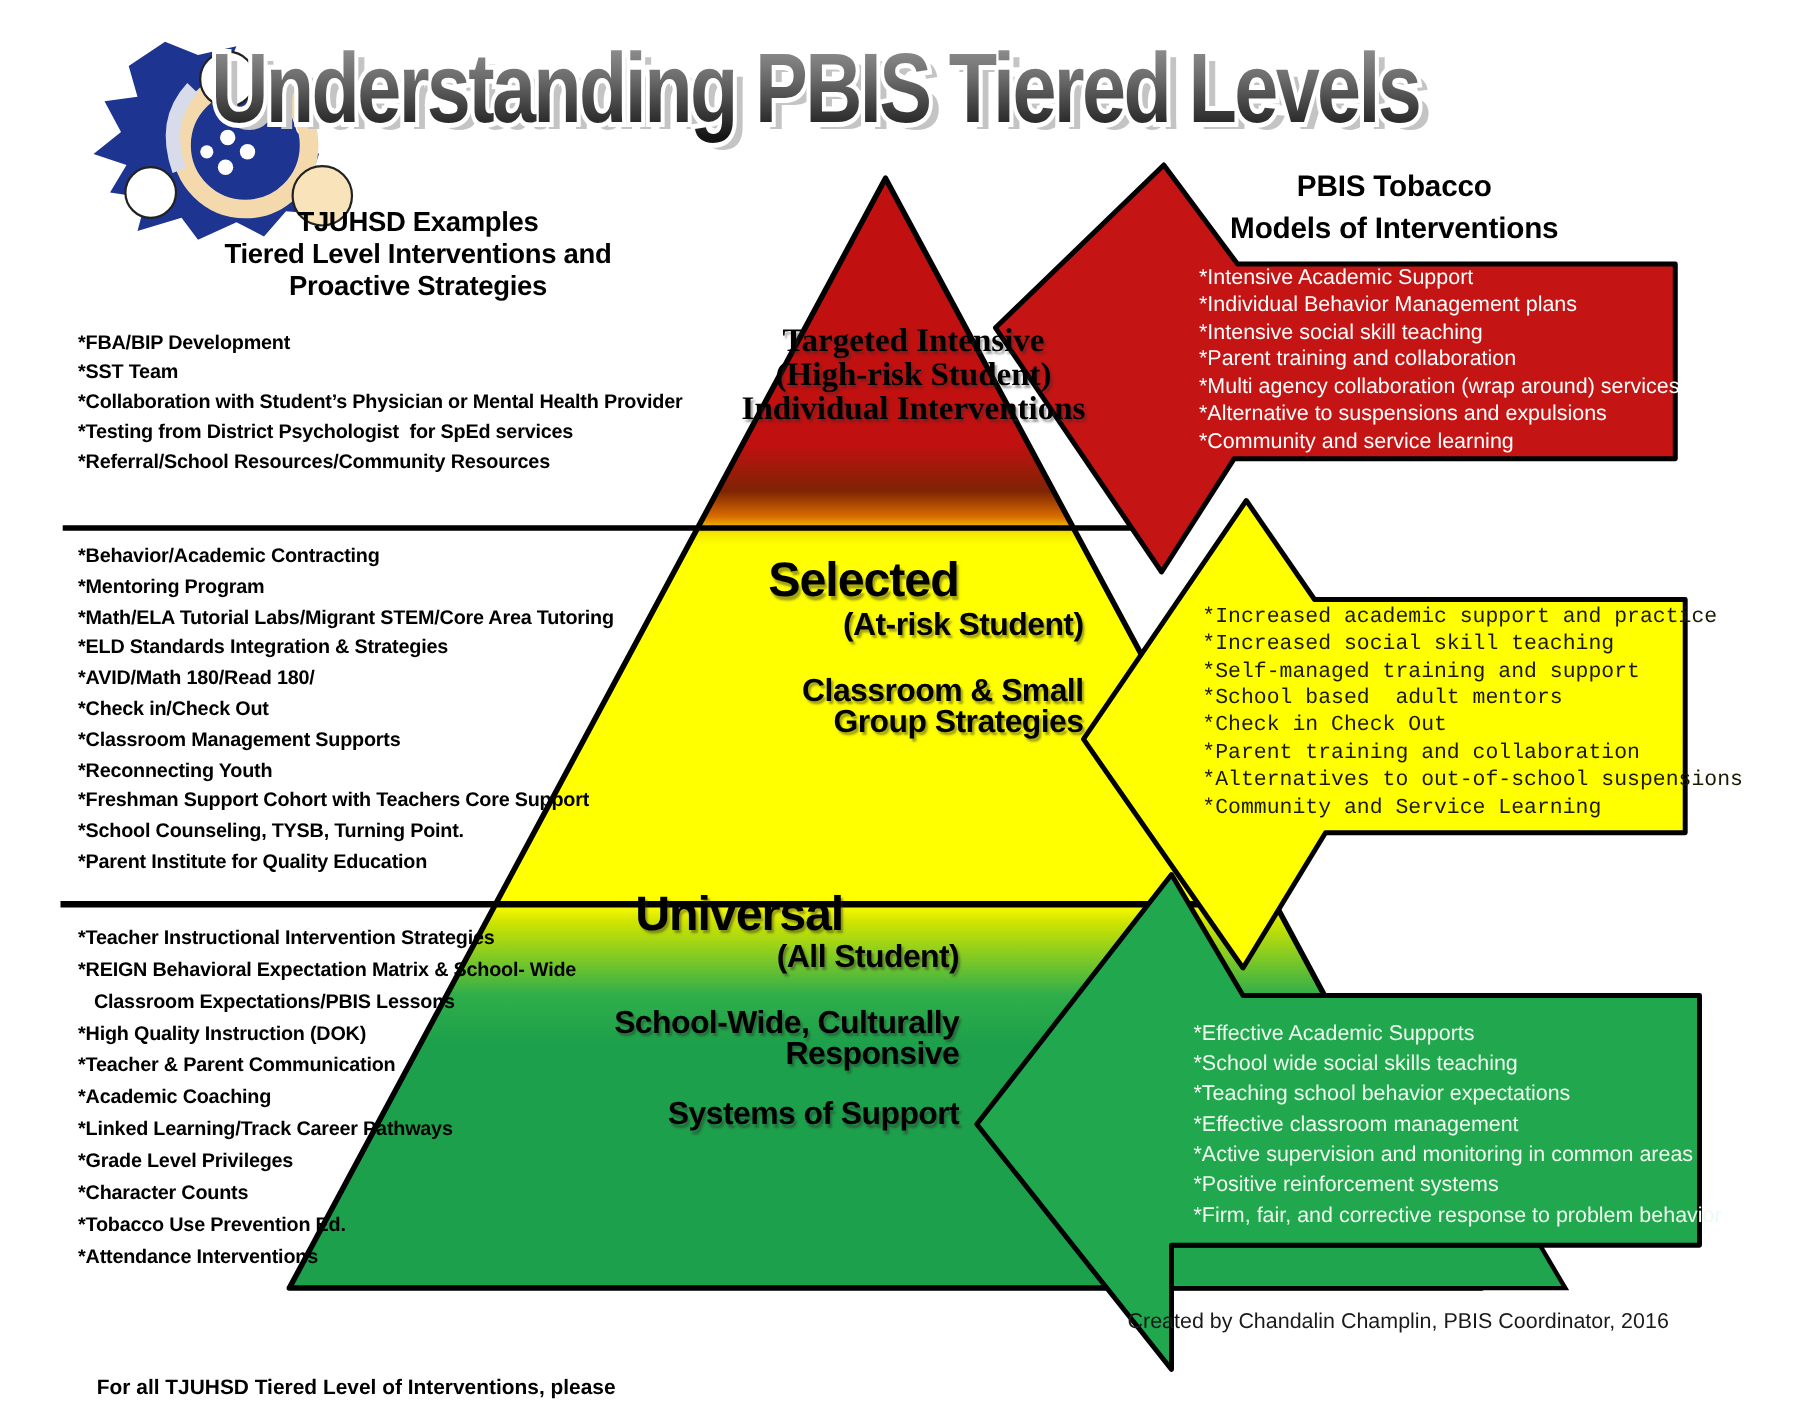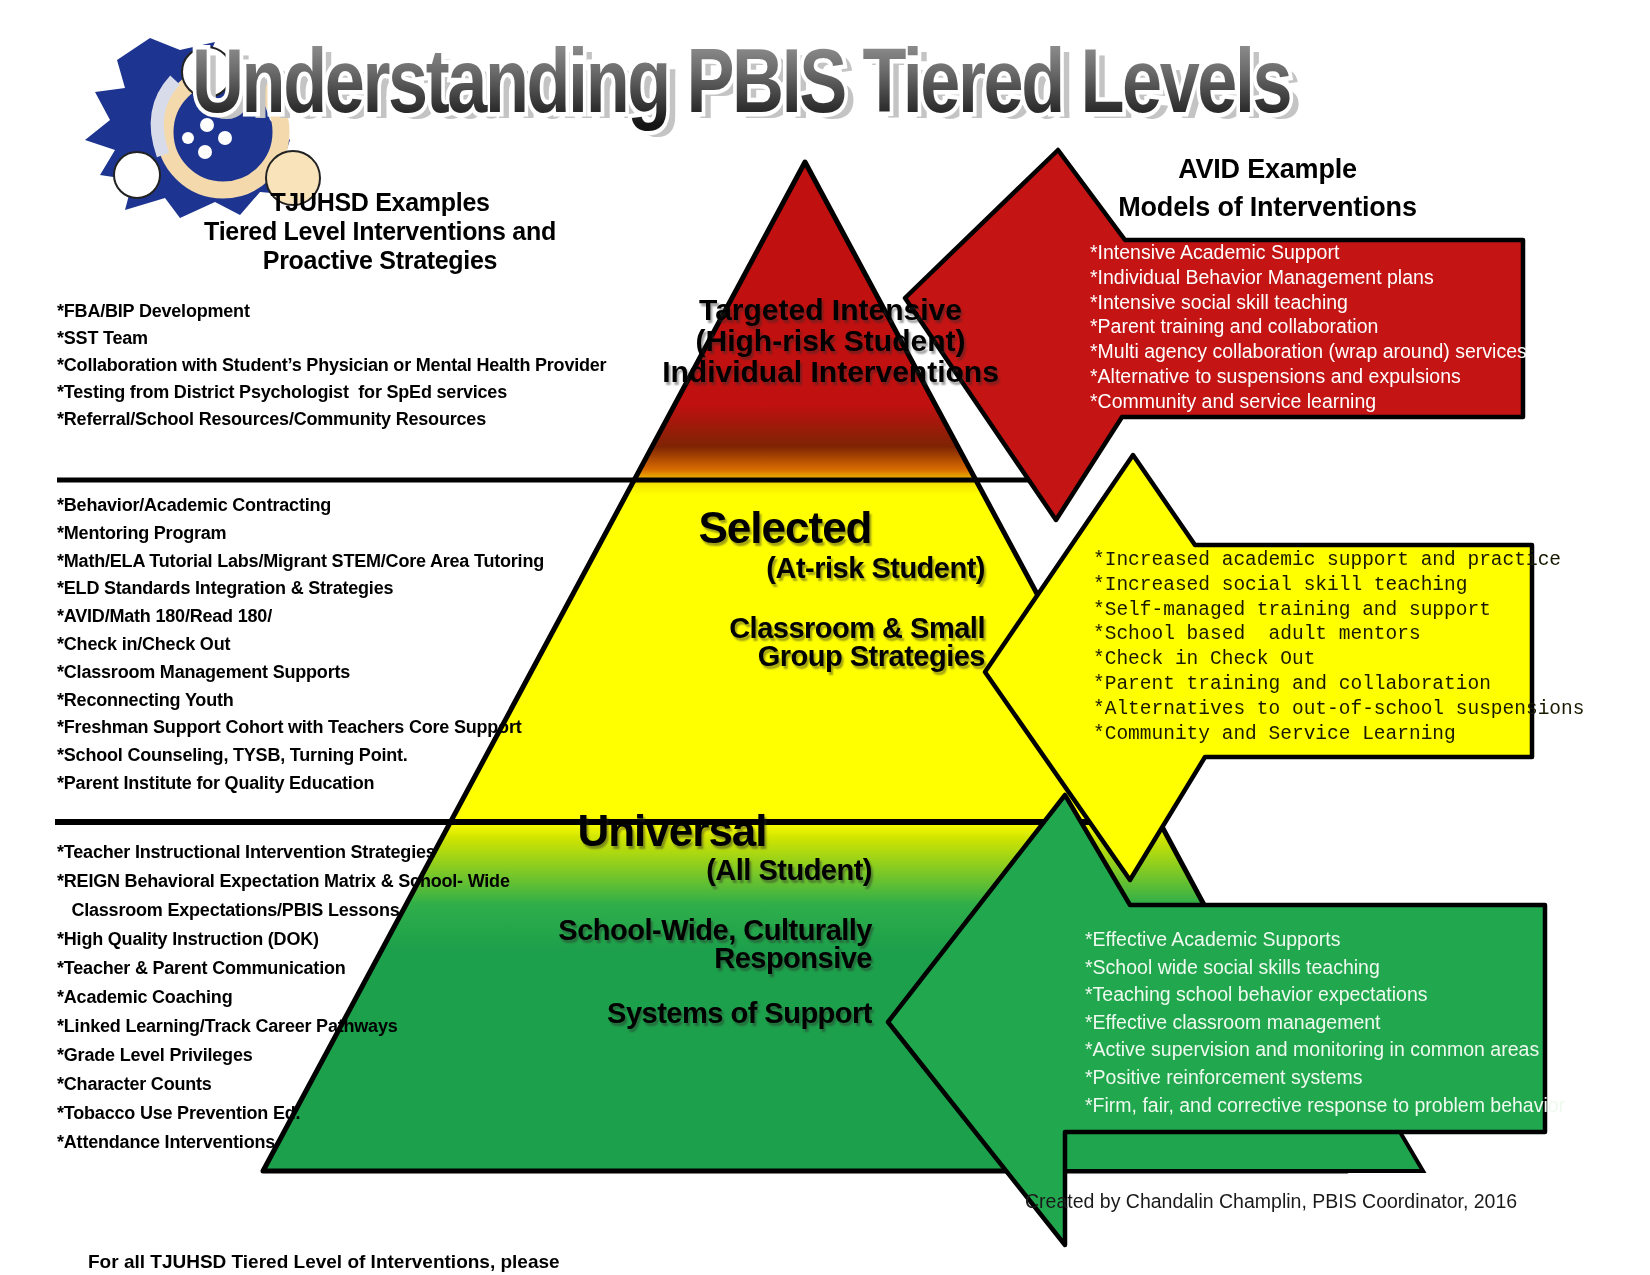--- a/index.html
+++ b/index.html
@@ -118,7 +118,7 @@
     </div>
 
   <div class="abs rheader">
-      <div class="li">AVID Example</div>
+      <div class="li">PBIS Tobacco</div>
       <div class="li">Models of Interventions</div>
     </div>
 

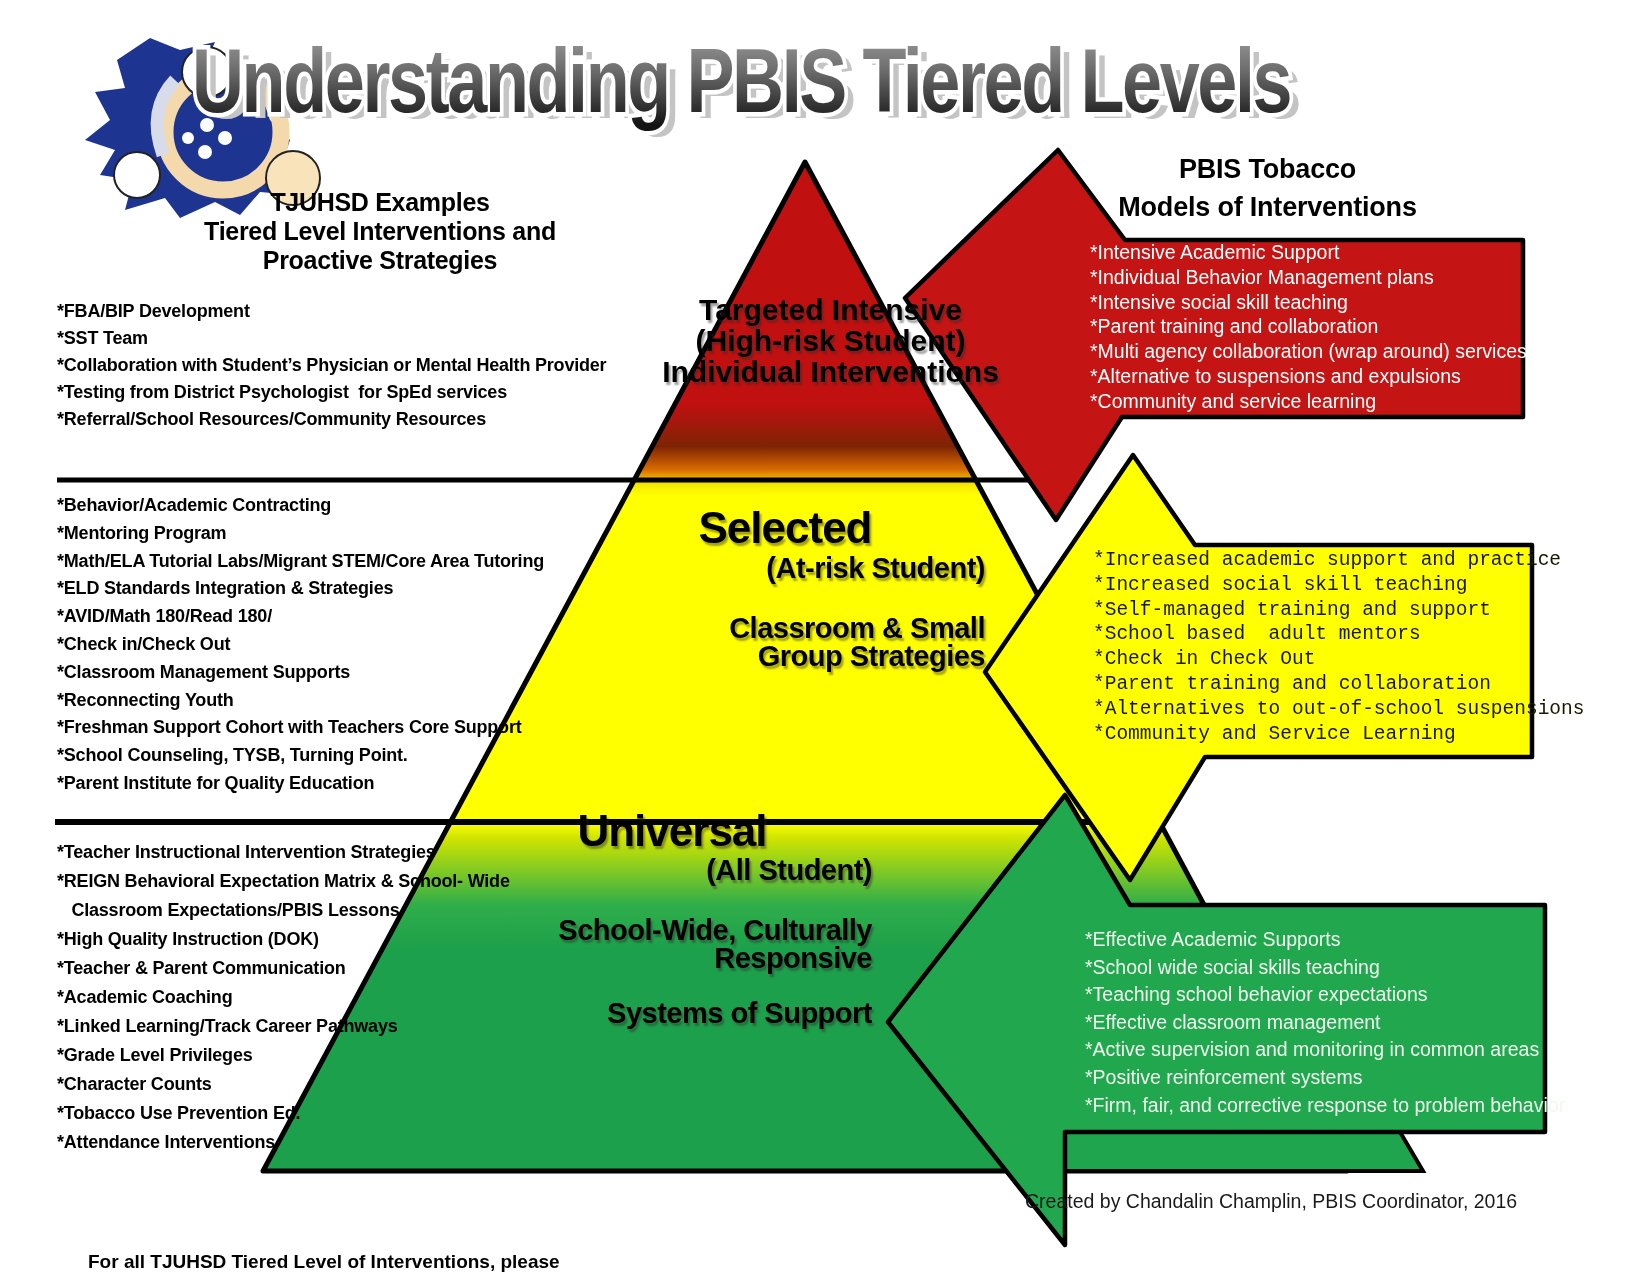--- a/index.html
+++ b/index.html
@@ -29,7 +29,7 @@
   
   .blist{position:absolute;left:57px;font-weight:bold;font-size:18px;
          letter-spacing:-.2px;color:#000;}
-  .blist .li{white-space:pre;}
+  .blist .li{white-space:pre;margin-left:14px;}
   .blk1{top:298px;line-height:27px;}
   .blk2{top:492px;line-height:27.8px;}
   .blk3{top:838px;line-height:29px;}

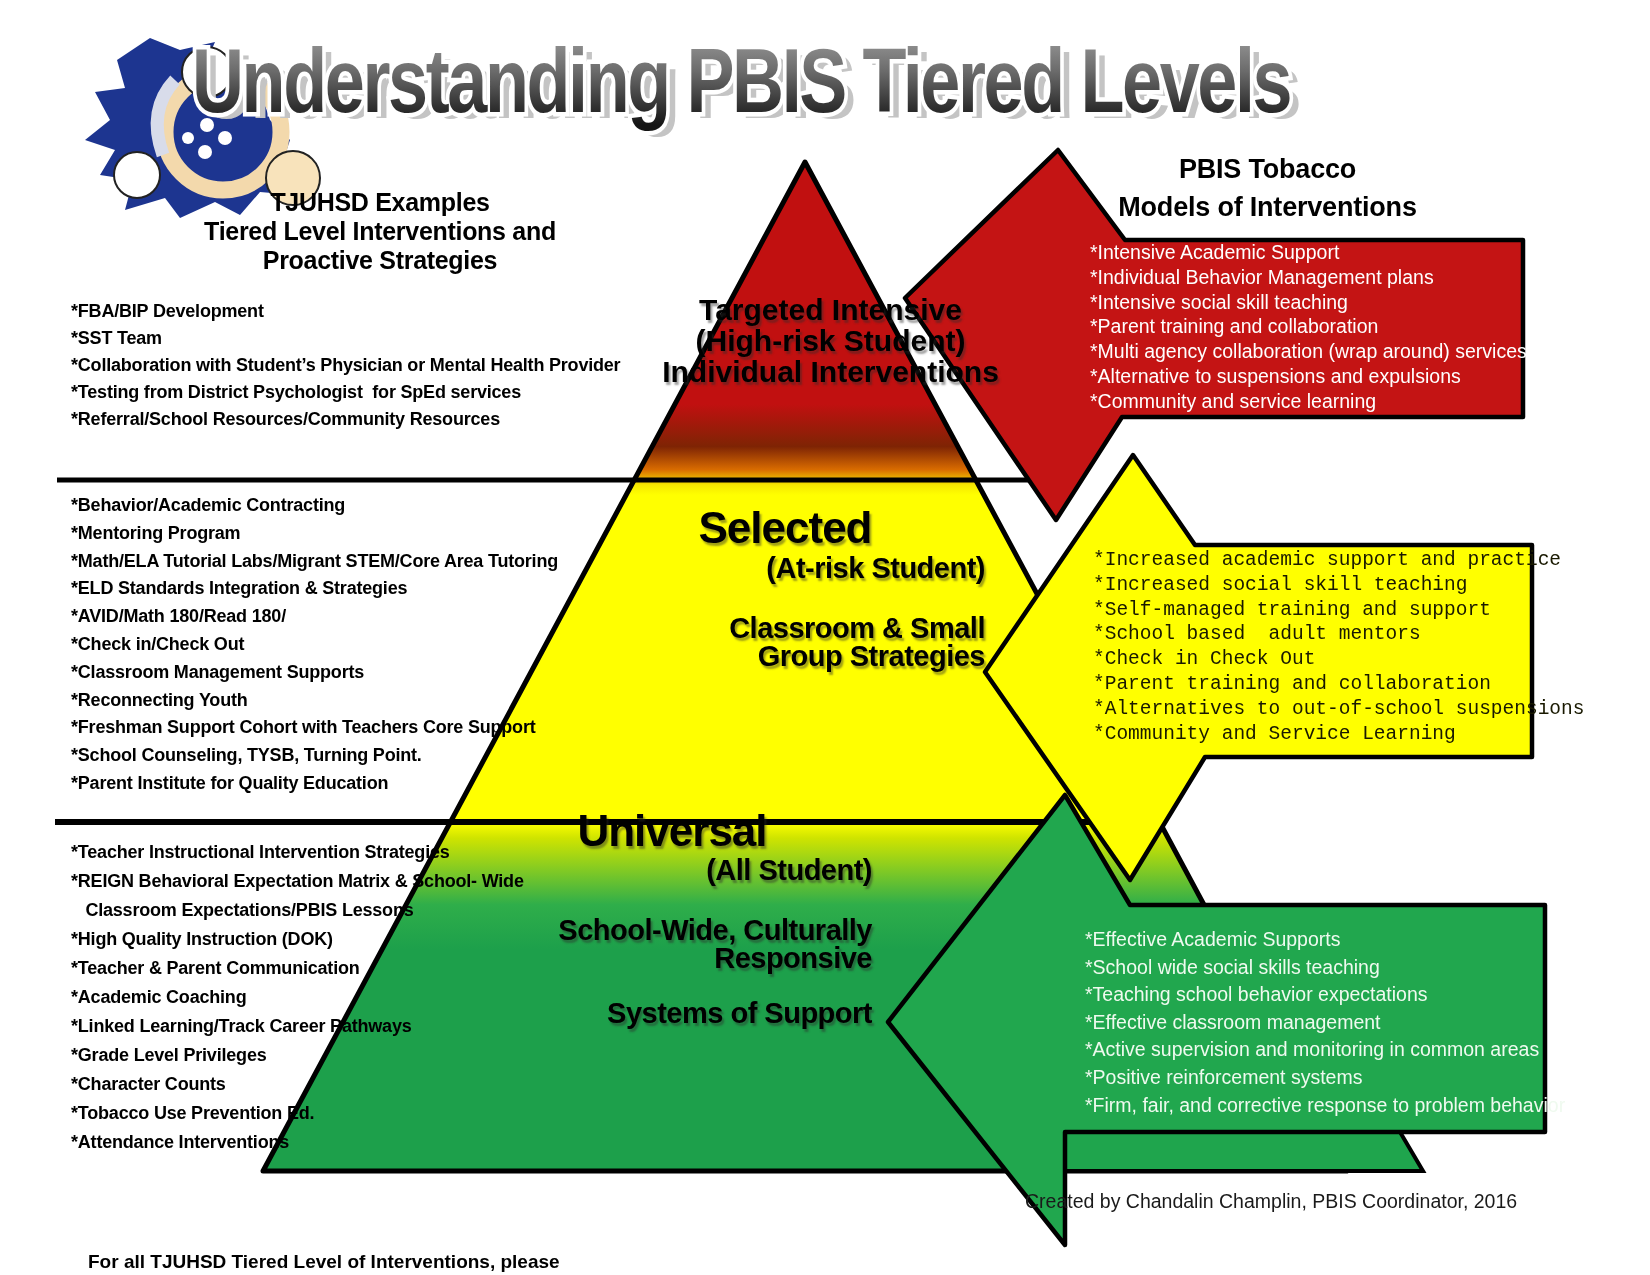--- a/index.html
+++ b/index.html
@@ -44,7 +44,7 @@
   
   .ptxt{position:absolute;text-align:center;font-weight:bold;color:#000;
         text-shadow:2px 3px 2px rgba(45,45,45,.45);}
-  .tier3-label{left:628px;top:294px;width:405px;font-size:30px;line-height:31px;}
+  .tier3-label{left:628px;top:294px;width:405px;font-size:30px;line-height:31px;font-family:Liberation Serif, serif;}
   .big{font-size:44px;letter-spacing:-1px;}
   .mid{font-size:29px;letter-spacing:-.5px;text-align:right;}
 

